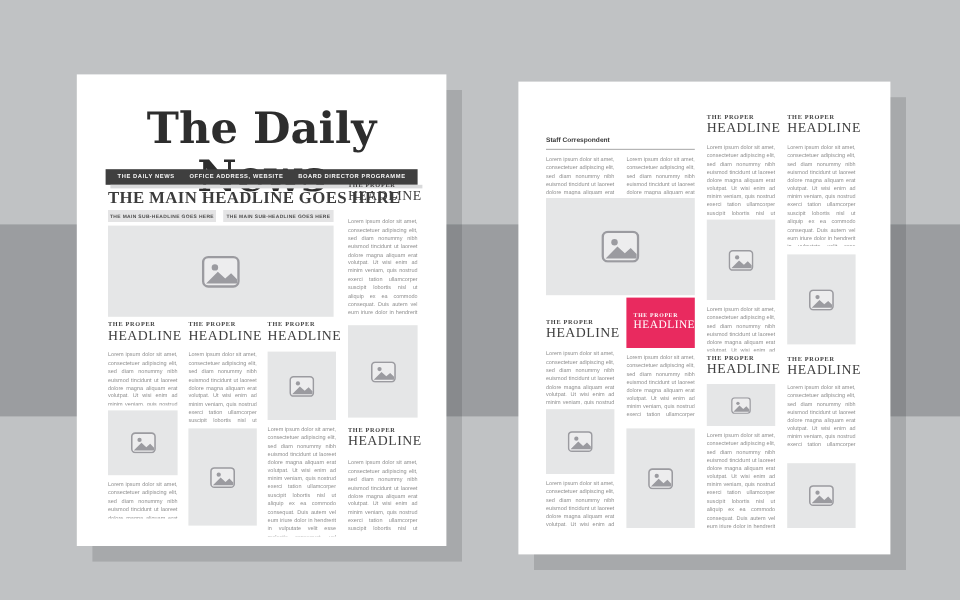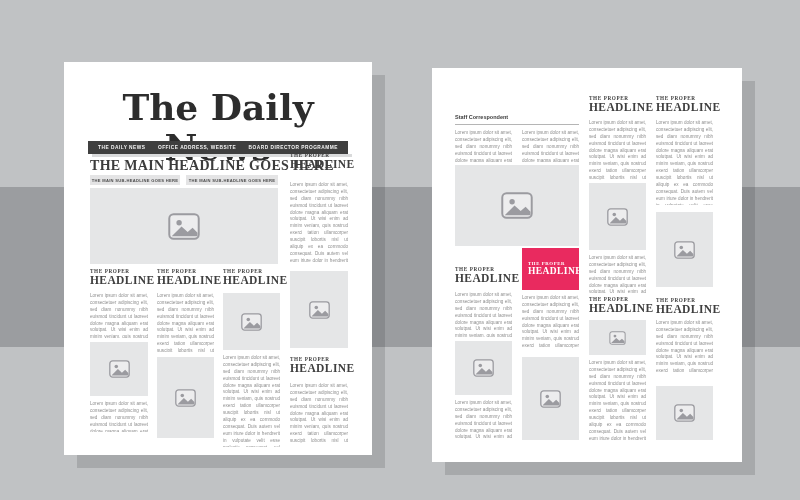--- a/index.html
+++ b/index.html
@@ -23,7 +23,7 @@
   .rule{background:#b5b5b5;}
   .kicker{font-family:"Liberation Serif",serif;font-weight:700;font-size:5.2px;
           letter-spacing:0.6px;color:#3f3f3f;margin-bottom:1px;}
-  .hword{font-family:"Liberation Serif",serif;font-weight:700;font-size:11.5px;
+  .hword{font-family:"Liberation Serif",serif;font-weight:400;font-size:11.5px;
          letter-spacing:0.4px;color:#3f3f3f;line-height:1;}
   .btxt{font-size:4.6px;line-height:1.5;color:#8f8f8f;text-align:justify;overflow:hidden;}
   .imgph{background:#e5e6e7;display:flex;align-items:center;justify-content:center;}

